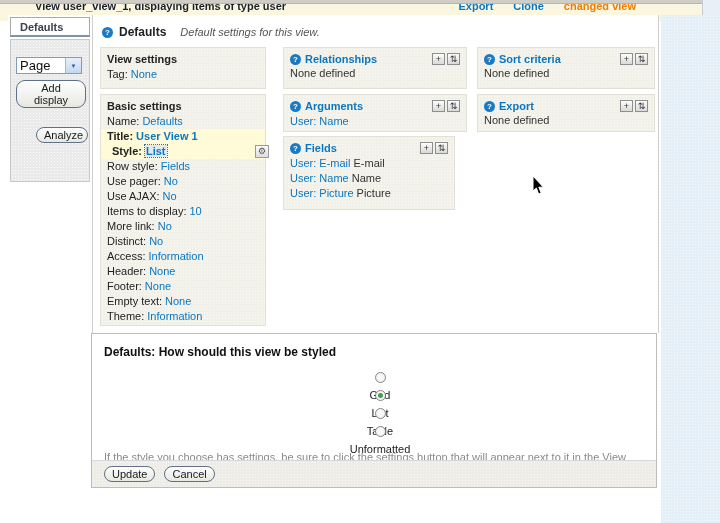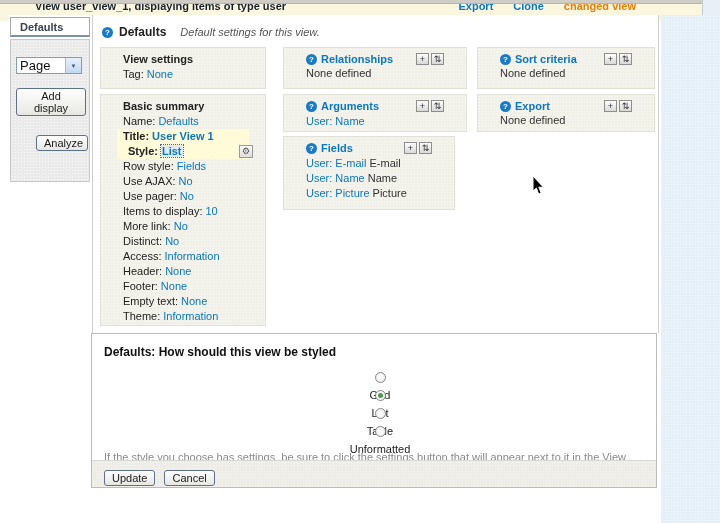--- a/index.html
+++ b/index.html
@@ -75,7 +75,7 @@
   .sbox{
     position:absolute;box-sizing:border-box;
     background-color:#f1f0e9;background-image:radial-gradient(#fbfbf6 0.9px,rgba(0,0,0,0) 0.9px);background-size:3px 3px;
-    border:1px solid #e2e1d7;padding:3px 22px;
+    border:1px solid #e2e1d7;padding:3px 6px;
   }
   .sbox .bhead{display:flex;align-items:center;justify-content:space-between;height:16px;}
   .bhead .ttl{display:flex;align-items:center;gap:4px;font-weight:bold;}

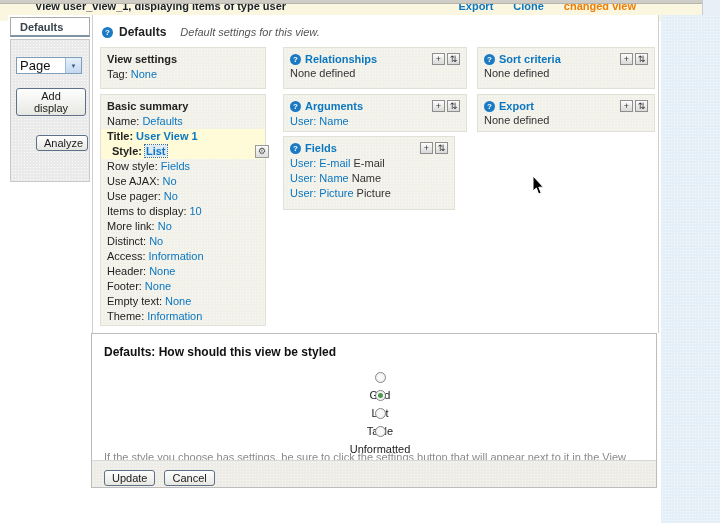--- a/index.html
+++ b/index.html
@@ -54,8 +54,8 @@
   }
   .xp-btn{
     display:inline-block;background:linear-gradient(#fefefe,#e7e7e2);
-    border:1px solid #5f7089;border-radius:3px;padding:1px 7px;
-    font-size:11px;color:#1a1a1a;text-align:center;cursor:pointer;margin-top:8px;
+    border:1px solid #5f7089;border-radius:9px;padding:1px 7px;
+    font-size:11px;color:#1a1a1a;text-align:center;cursor:pointer;
   }
   .btn-add{position:absolute;left:5px;top:40px;width:70px;box-sizing:border-box;}
   .btn-analyze{position:absolute;left:25px;top:87px;width:52px;box-sizing:border-box;}

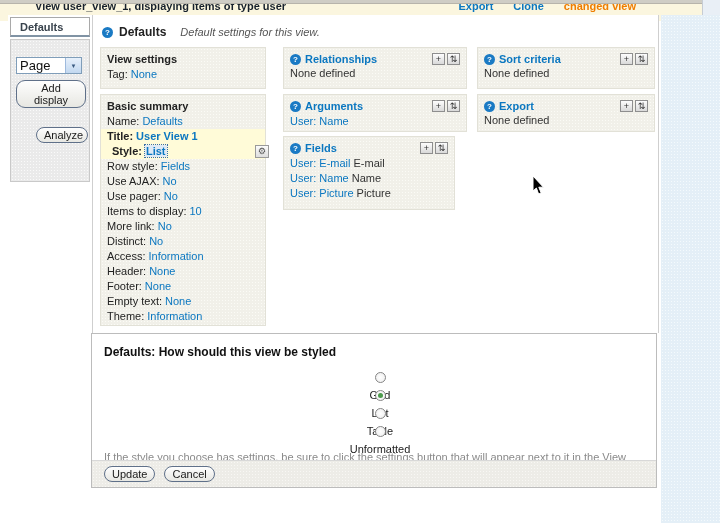--- a/index.html
+++ b/index.html
@@ -209,7 +209,7 @@
   <div class="sbox" style="left:92px;top:79px;width:166px;height:232px;">
     <div class="bhead">
         <span class="ttl">
-          <span class="dark">Basic summary</span>
+          <span class="dark">Basic settings</span>
         </span>
       </div>
     <div class="bs-row"><span class="bs-label">Name:</span><a class="lnk">Defaults</a></div>

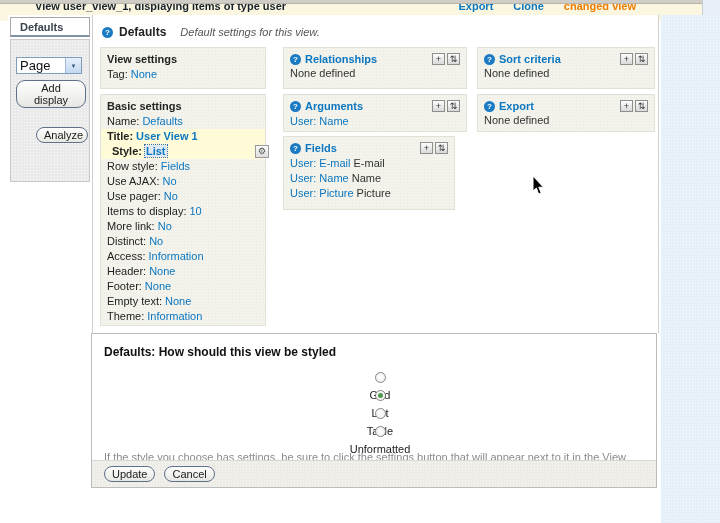--- a/index.html
+++ b/index.html
@@ -216,8 +216,8 @@
     <div class="bs-row hl bold"><span class="bs-label">Title:</span><a class="lnk">User View 1</a></div>
     <div class="bs-row hl bold indent"><span class="bs-label">Style:</span><a class="lnk sel-style">List</a><span class="gear-btn">⚙</span></div>
     <div class="bs-row"><span class="bs-label">Row style:</span><a class="lnk">Fields</a></div>
+    <div class="bs-row"><span class="bs-label">Use pager:</span><a class="lnk">No</a></div>
     <div class="bs-row"><span class="bs-label">Use AJAX:</span><a class="lnk">No</a></div>
-    <div class="bs-row"><span class="bs-label">Use pager:</span><a class="lnk">No</a></div>
     <div class="bs-row"><span class="bs-label">Items to display:</span><a class="lnk">10</a></div>
     <div class="bs-row"><span class="bs-label">More link:</span><a class="lnk">No</a></div>
     <div class="bs-row"><span class="bs-label">Distinct:</span><a class="lnk">No</a></div>

